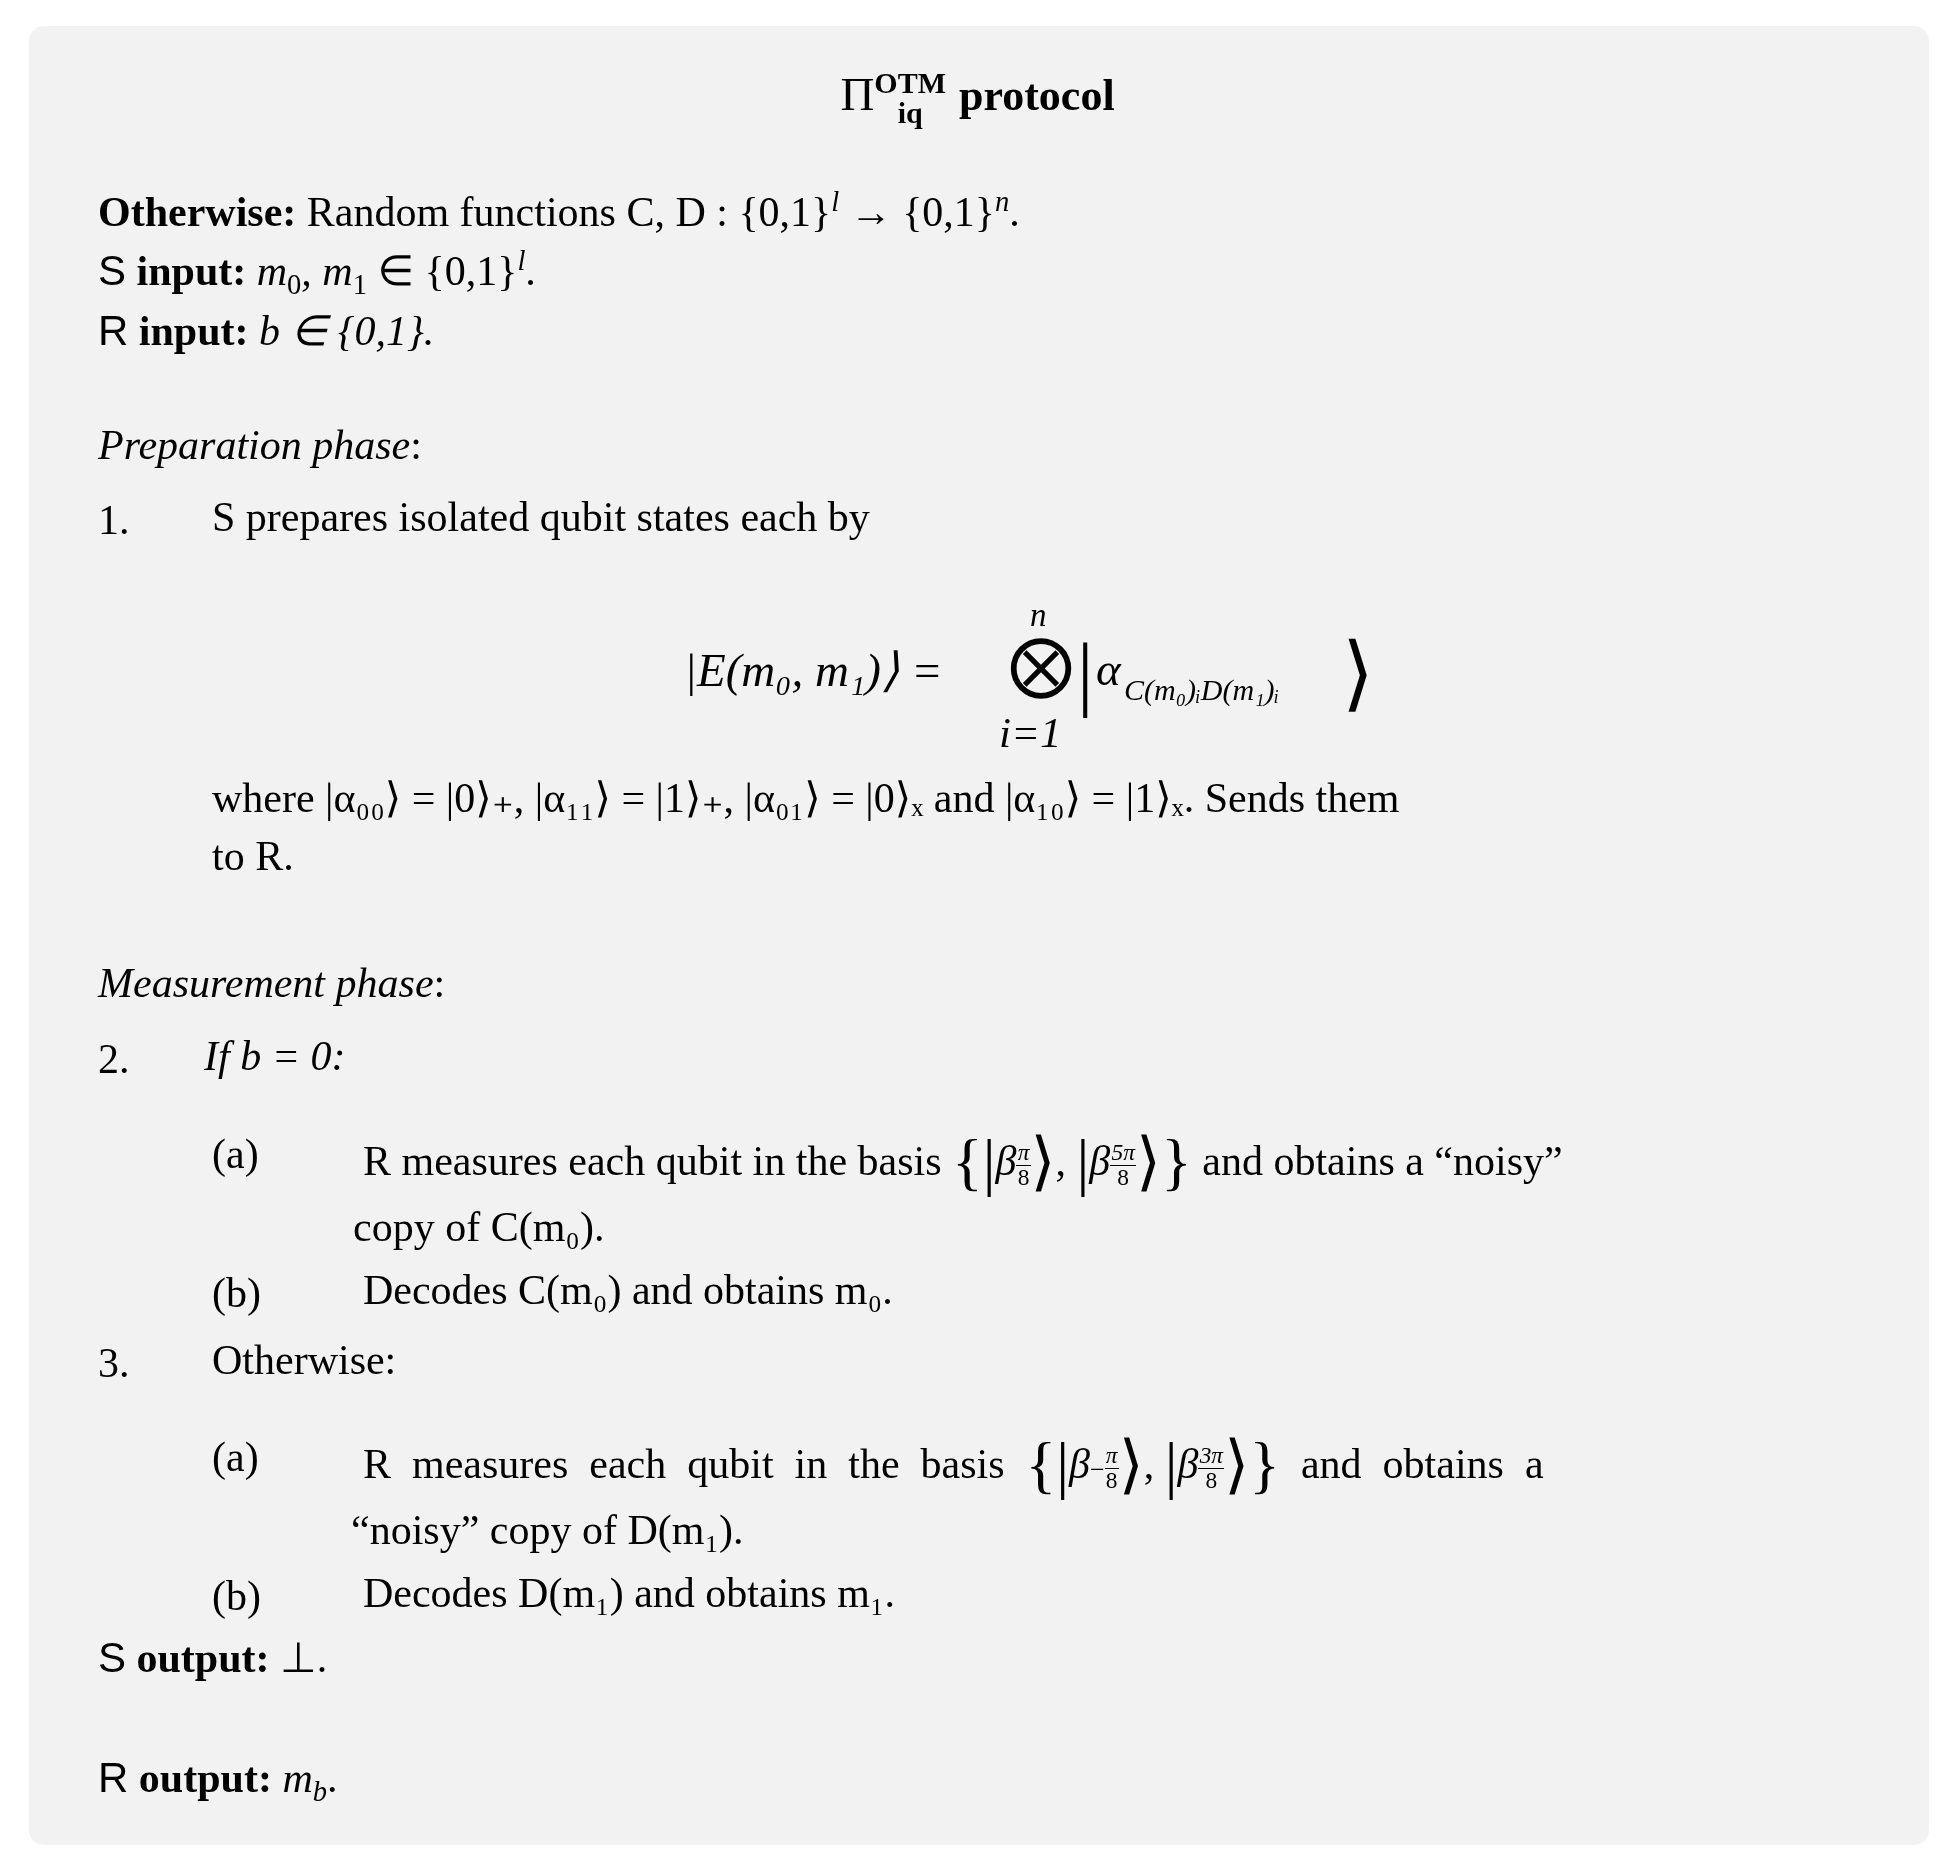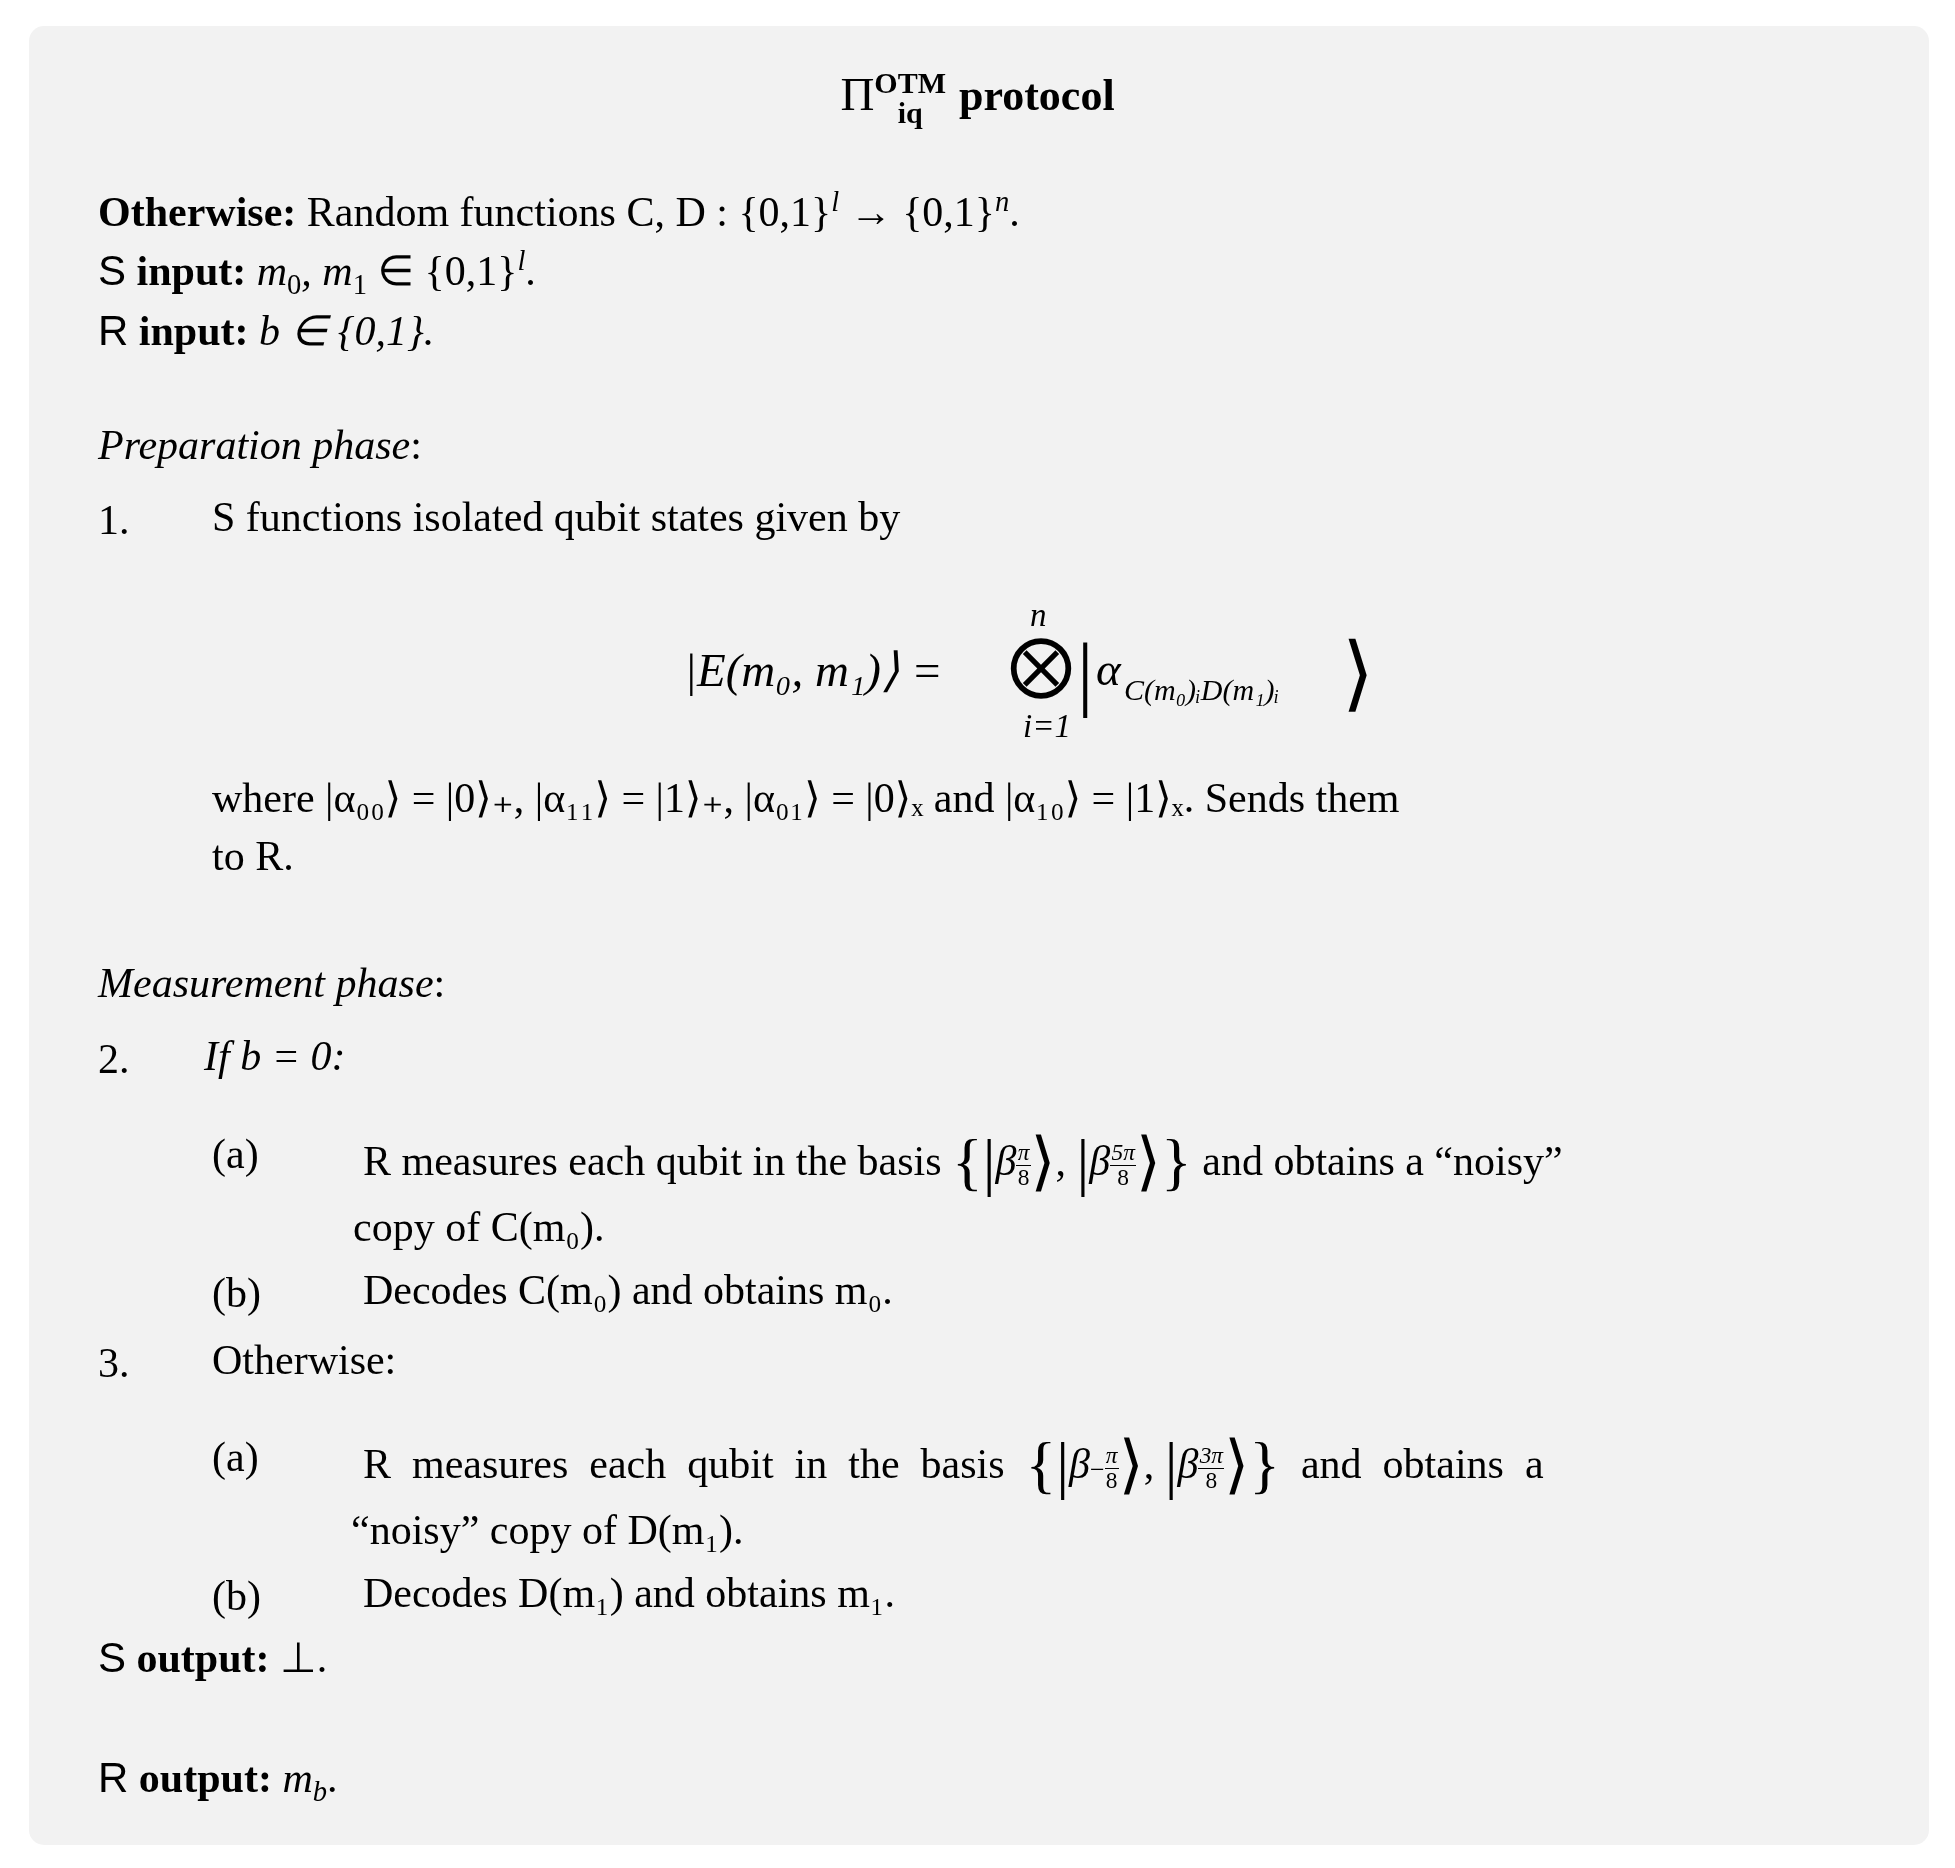--- a/index.html
+++ b/index.html
@@ -59,7 +59,7 @@
 </div>
 
 <div class="num" style="left:98px; top:496px;">1.</div>
-<div class="line" style="left:212px; top:496px;">S functions isolated qubit states given by</div>
+<div class="line" style="left:212px; top:496px;">S prepares isolated qubit states each by</div>
 
 <div class="eq">
   <span class="part i" style="left:0; top:51px;">|E(m₀, m₁)⟩ =</span>

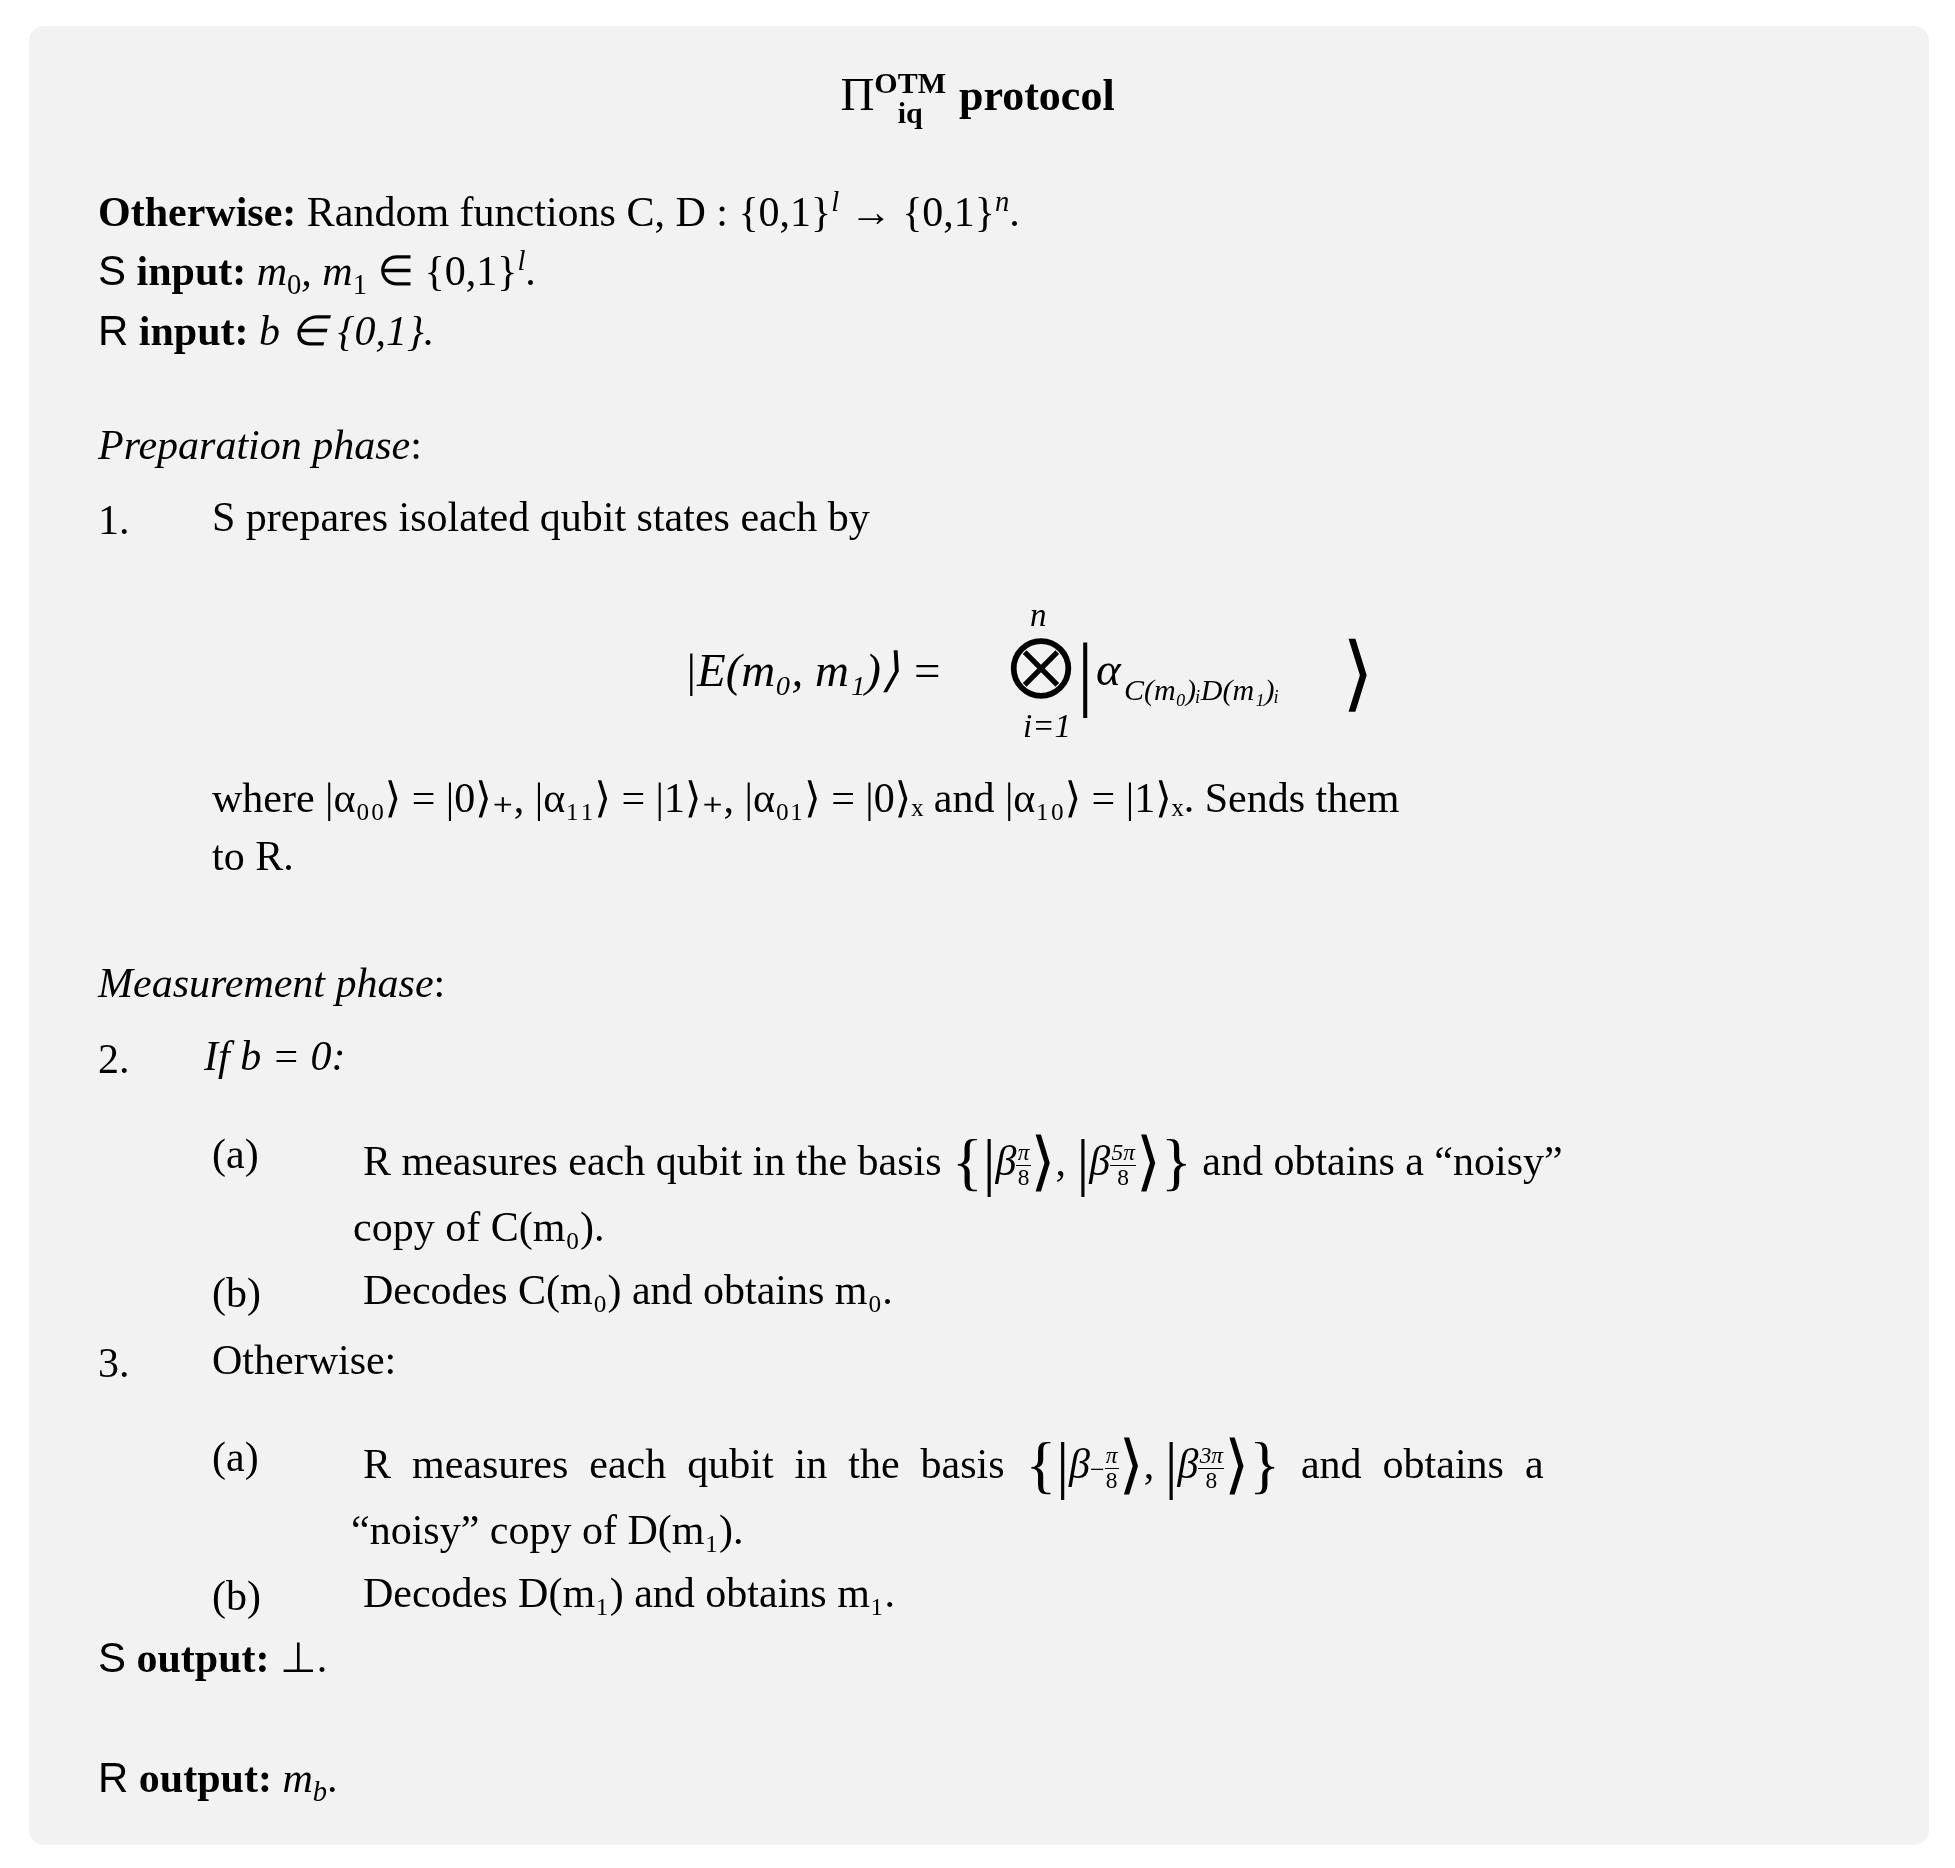--- a/index.html
+++ b/index.html
@@ -65,7 +65,7 @@
   <span class="part i" style="left:0; top:51px;">|E(m₀, m₁)⟩ =</span>
   <span class="part i" style="left:346px; top:5.8px; font-size:33px;">n</span>
   <span class="part bigop" style="left:325px; top:36px;">⨂</span>
-  <span class="part i" style="left:339px; top:117px; font-size:33px;">i=1</span>
+  <span class="part i" style="left:315px; top:117px; font-size:43px;">i=1</span>
   <span class="part" style="left:393px; top:35px; font-size:82px; font-weight:lighter;">|</span>
   <span class="part i" style="left:412px; top:51px;">α</span>
   <span class="part i" style="left:440px; top:82px; font-size:30px;">C(m₀)ᵢD(m₁)ᵢ</span>

